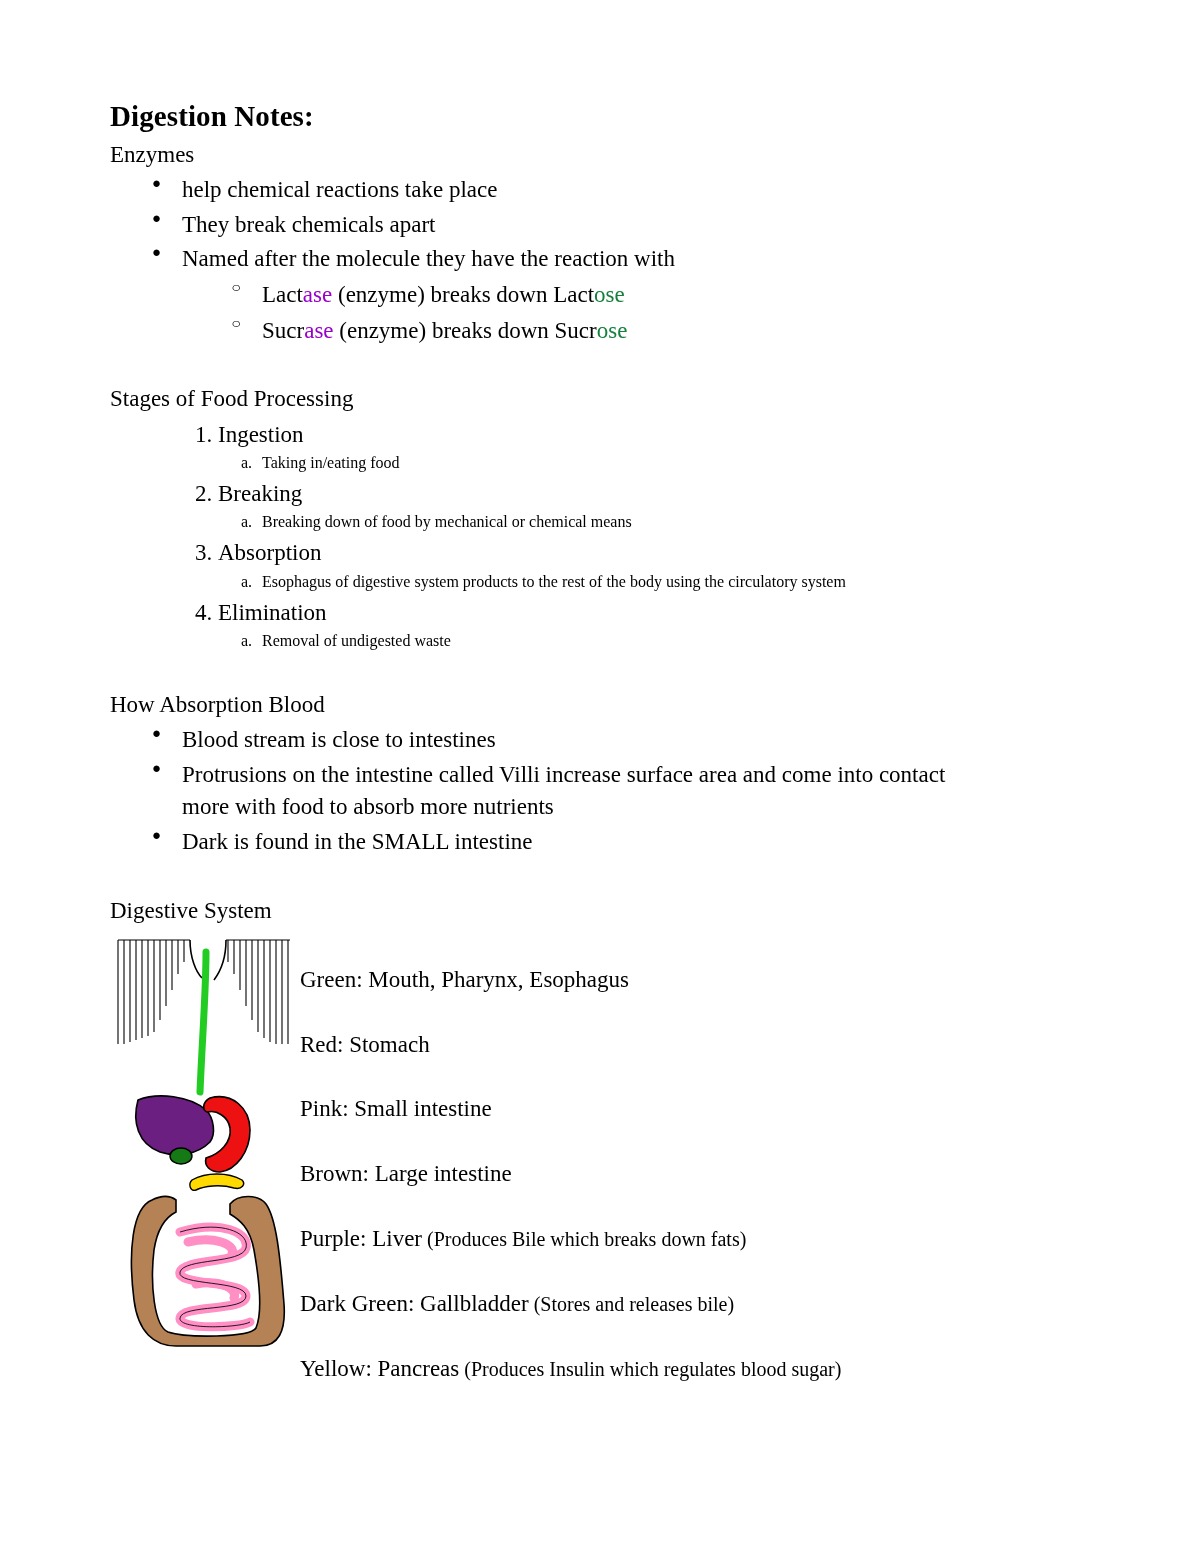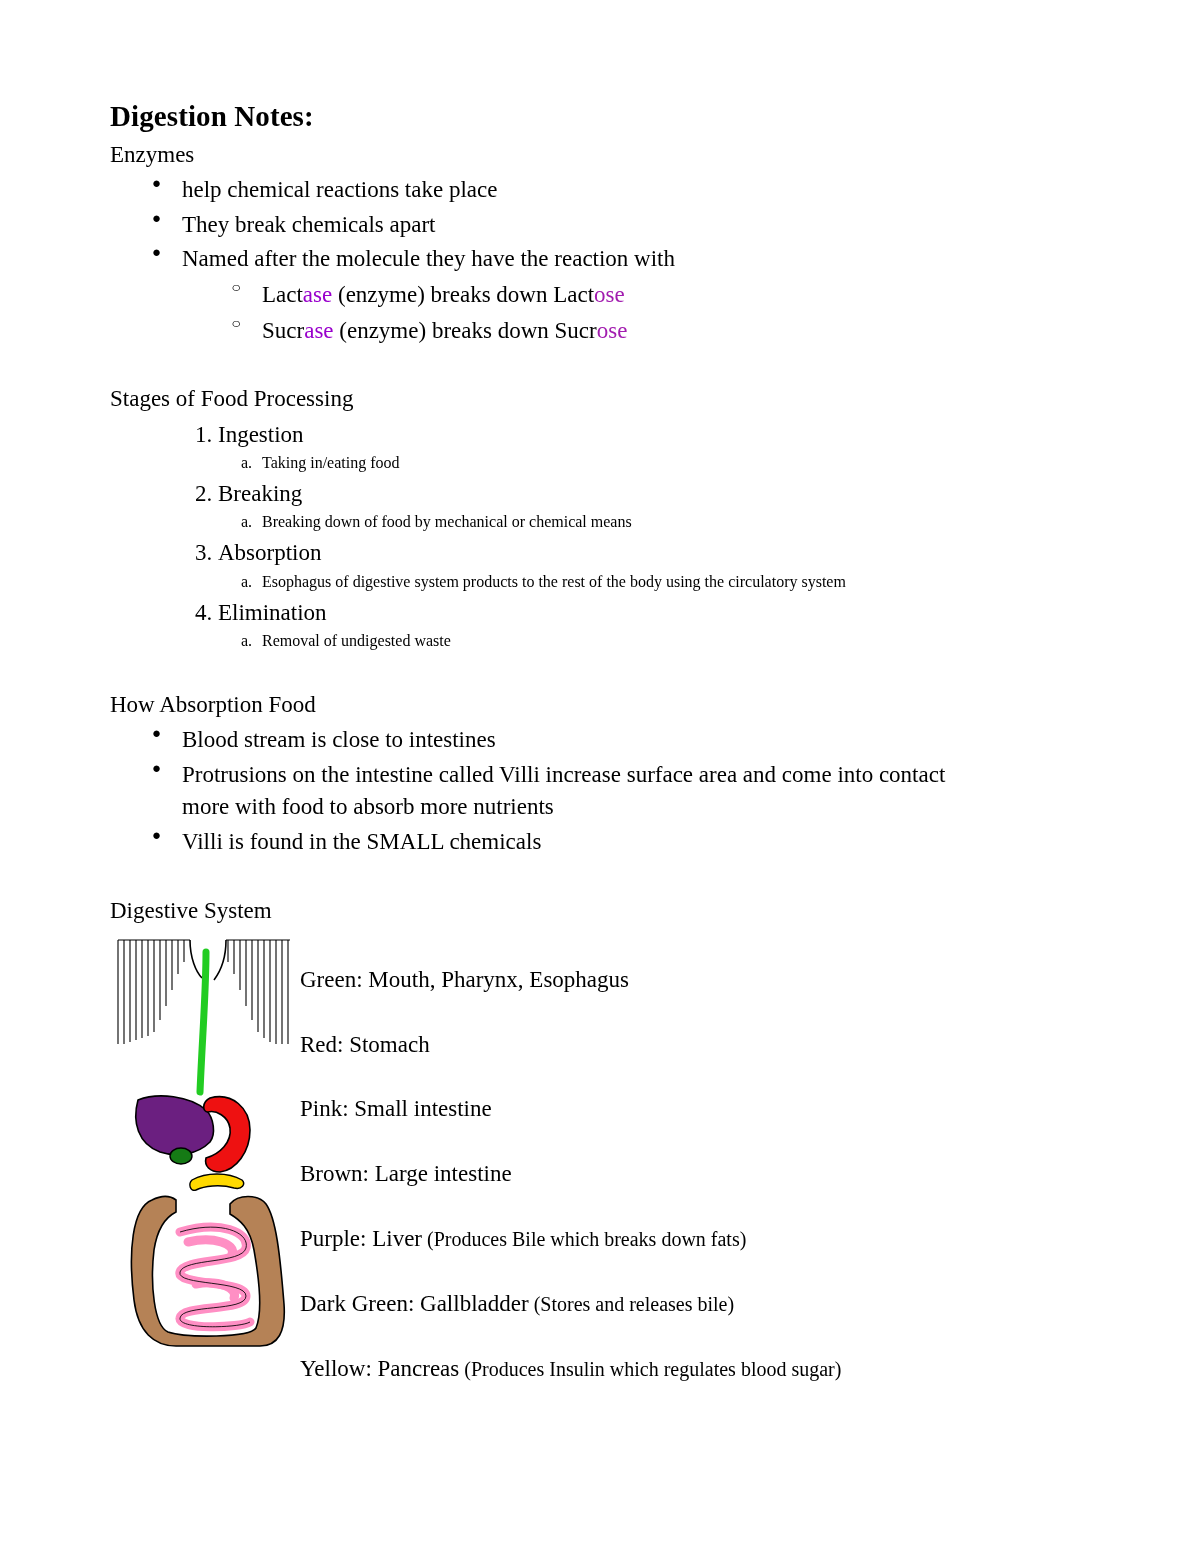--- a/index.html
+++ b/index.html
@@ -94,7 +94,7 @@
     padding-left: 6px;
   }
   .spacer-lg { height: 34px; }
-  .hl-pink { color: #a21caf; }
+  .hl-pink { color: #15803d; }
   .hl-purple { color: #9900cc; }
 
   

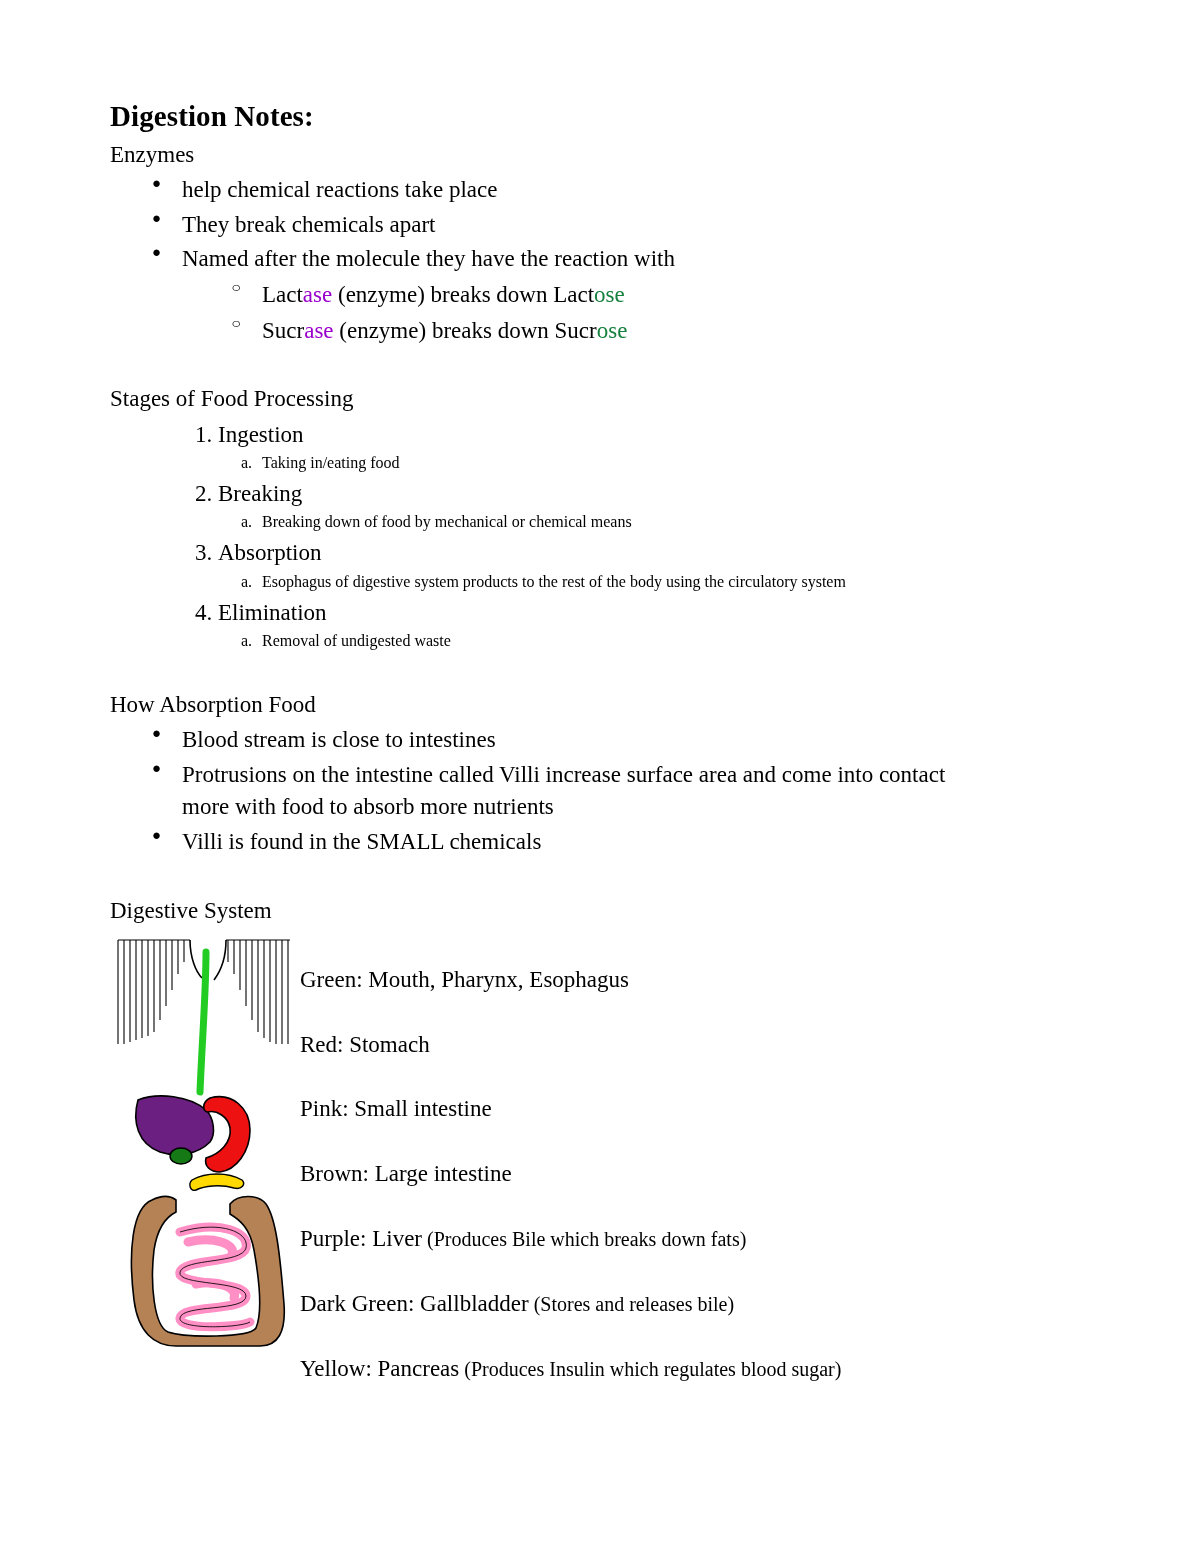--- a/index.html
+++ b/index.html
@@ -174,7 +174,7 @@
 
   <div class="spacer-lg"></div>
 
-  <div class="section-head">How Absorption Food</div>
+  <div class="section-head">How Absorption Blood</div>
   <ul class="bullets">
     <li>Blood stream is close to intestines</li>
     <li>Protrusions on the intestine called Villi increase surface area and come into contact more with food to absorb more nutrients</li>

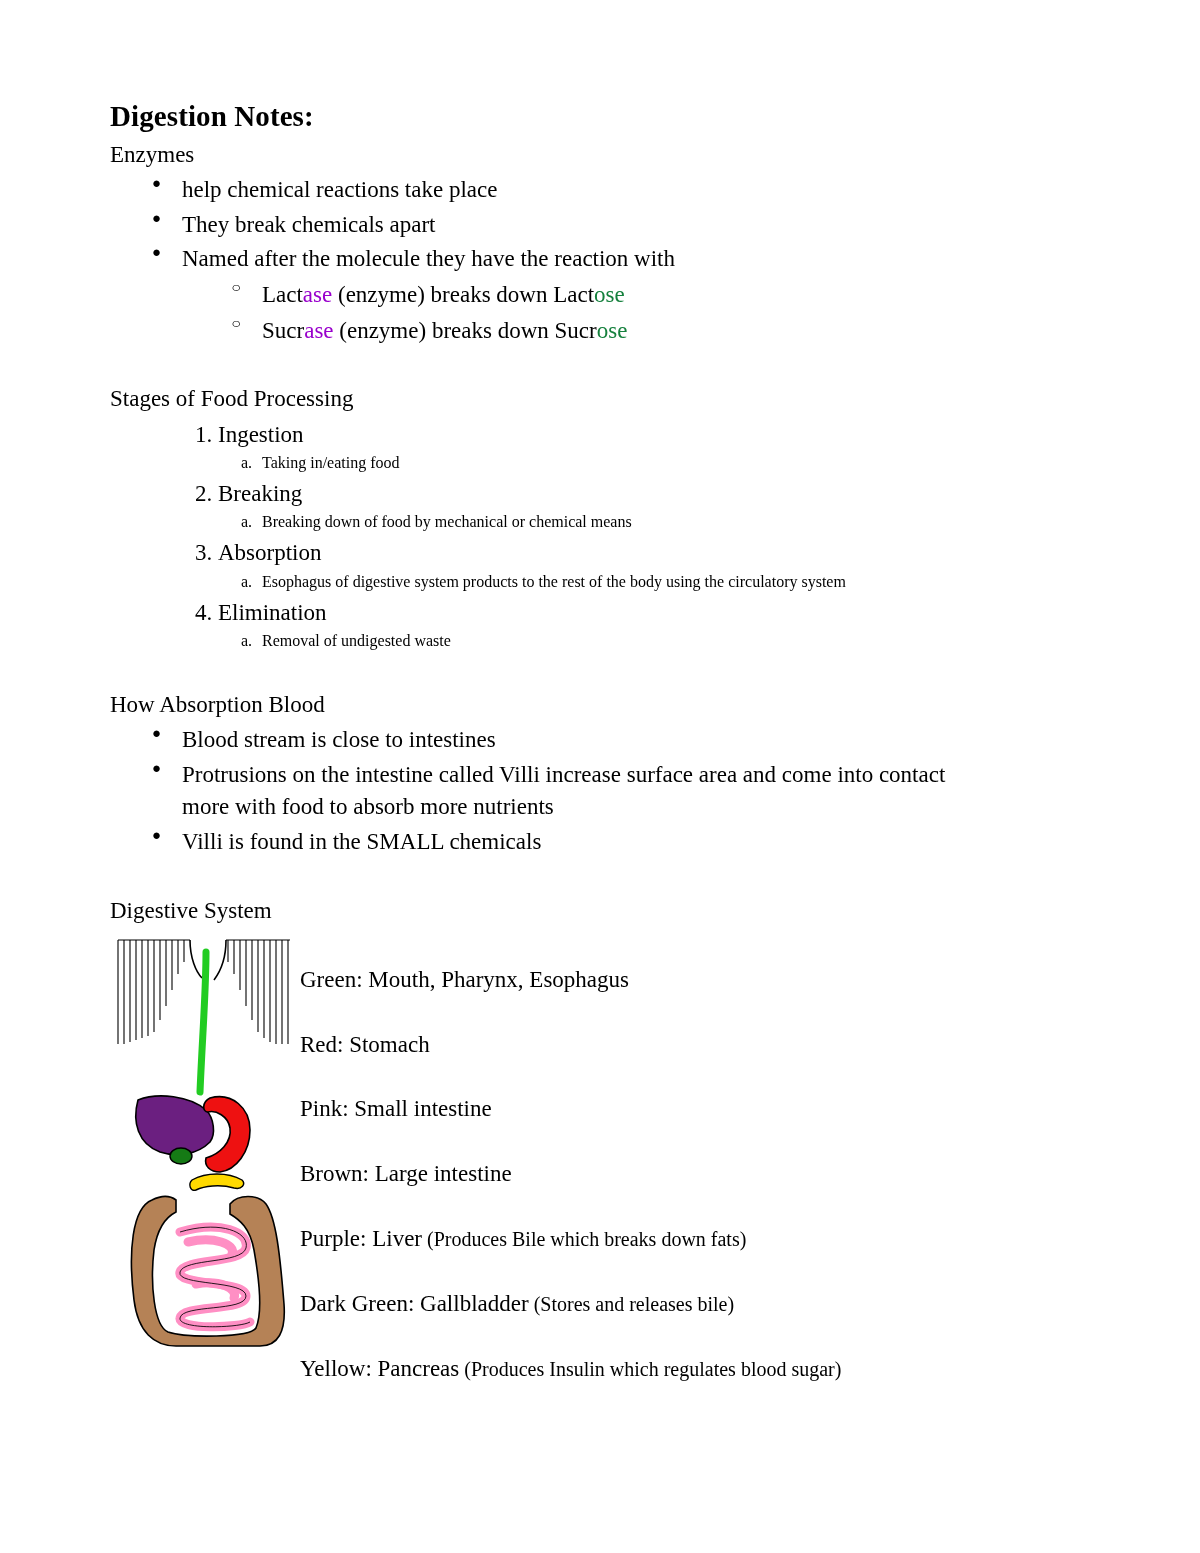--- a/index.html
+++ b/index.html
@@ -178,7 +178,7 @@
   <ul class="bullets">
     <li>Blood stream is close to intestines</li>
     <li>Protrusions on the intestine called Villi increase surface area and come into contact more with food to absorb more nutrients</li>
-    <li>Villi is found in the SMALL chemicals</li>
+    <li>Dark is found in the SMALL intestine</li>
   </ul>
 
   <div class="spacer-lg"></div>

